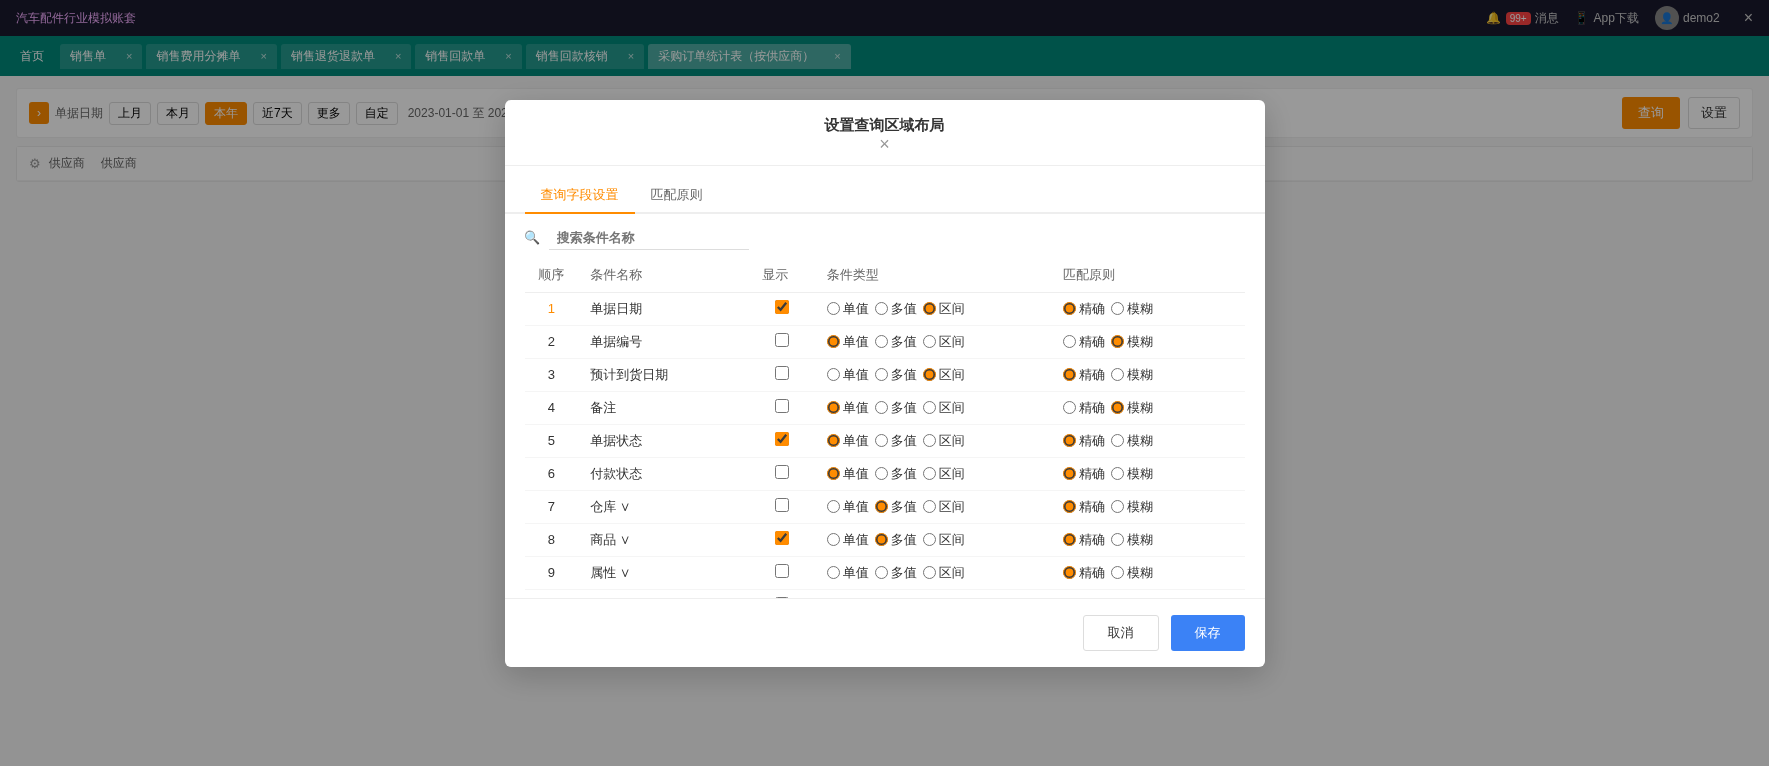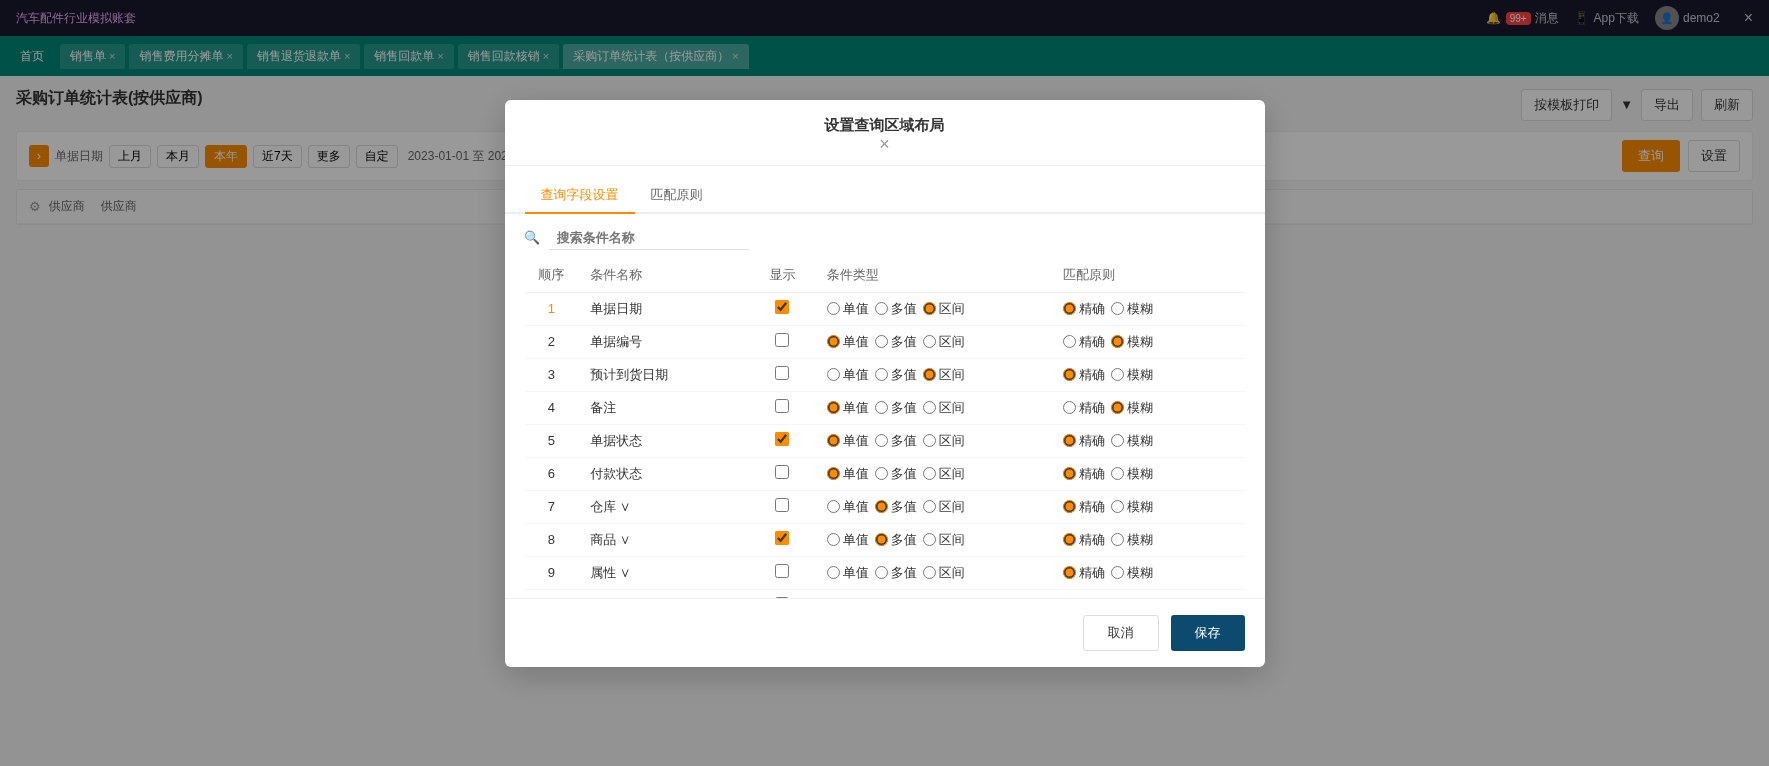--- a/index.html
+++ b/index.html
@@ -72,7 +72,7 @@
     .nav-item-tab {
       display: flex;
       align-items: center;
-      gap: 3px;
+      gap: 20px;
       color: white;
       padding: 4px 10px;
       border-radius: 3px 3px 0 0;

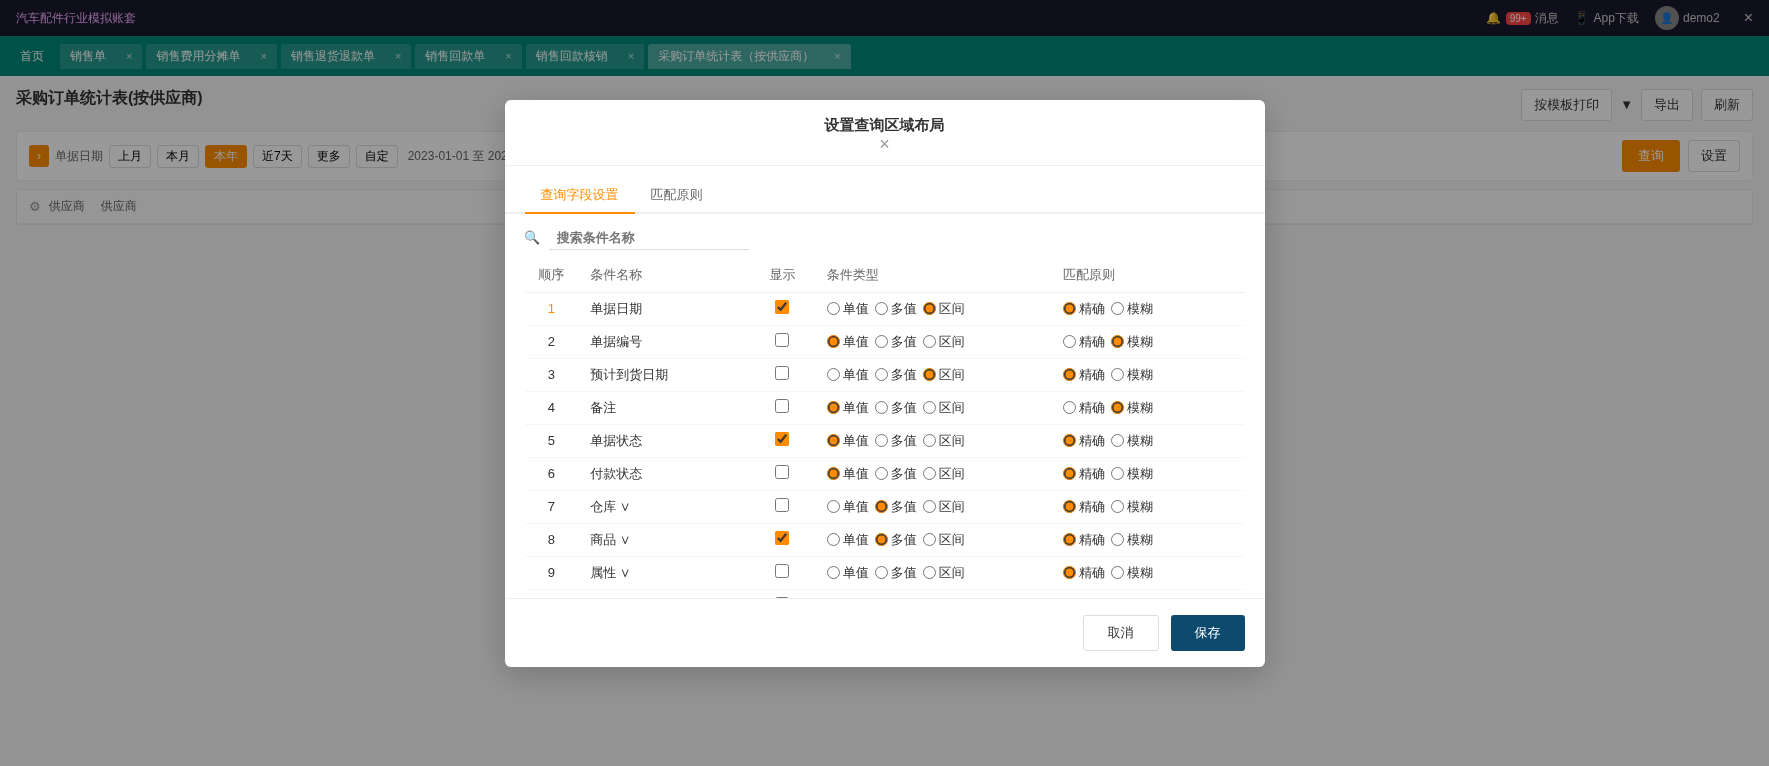--- a/index.html
+++ b/index.html
@@ -386,15 +386,6 @@
 </div>
 
 <div class="page-content">
-  <div style="display:flex; align-items:center; margin-bottom:10px;">
-    <span class="page-title">采购订单统计表(按供应商)</span>
-    <div class="right-actions">
-      <button class="btn-outline">按模板打印</button>
-      <span style="cursor:pointer;">▼</span>
-      <button class="btn-outline">导出</button>
-      <button class="btn-outline">刷新</button>
-    </div>
-  </div>
 
   <div style="display:flex; align-items:center; gap:6px; background:white; padding:8px 12px; border:1px solid #eee; border-radius:3px; margin-bottom:8px;">
     <button class="btn-orange" style="padding:4px 8px; font-size:12px; border-radius:3px;">›</button>

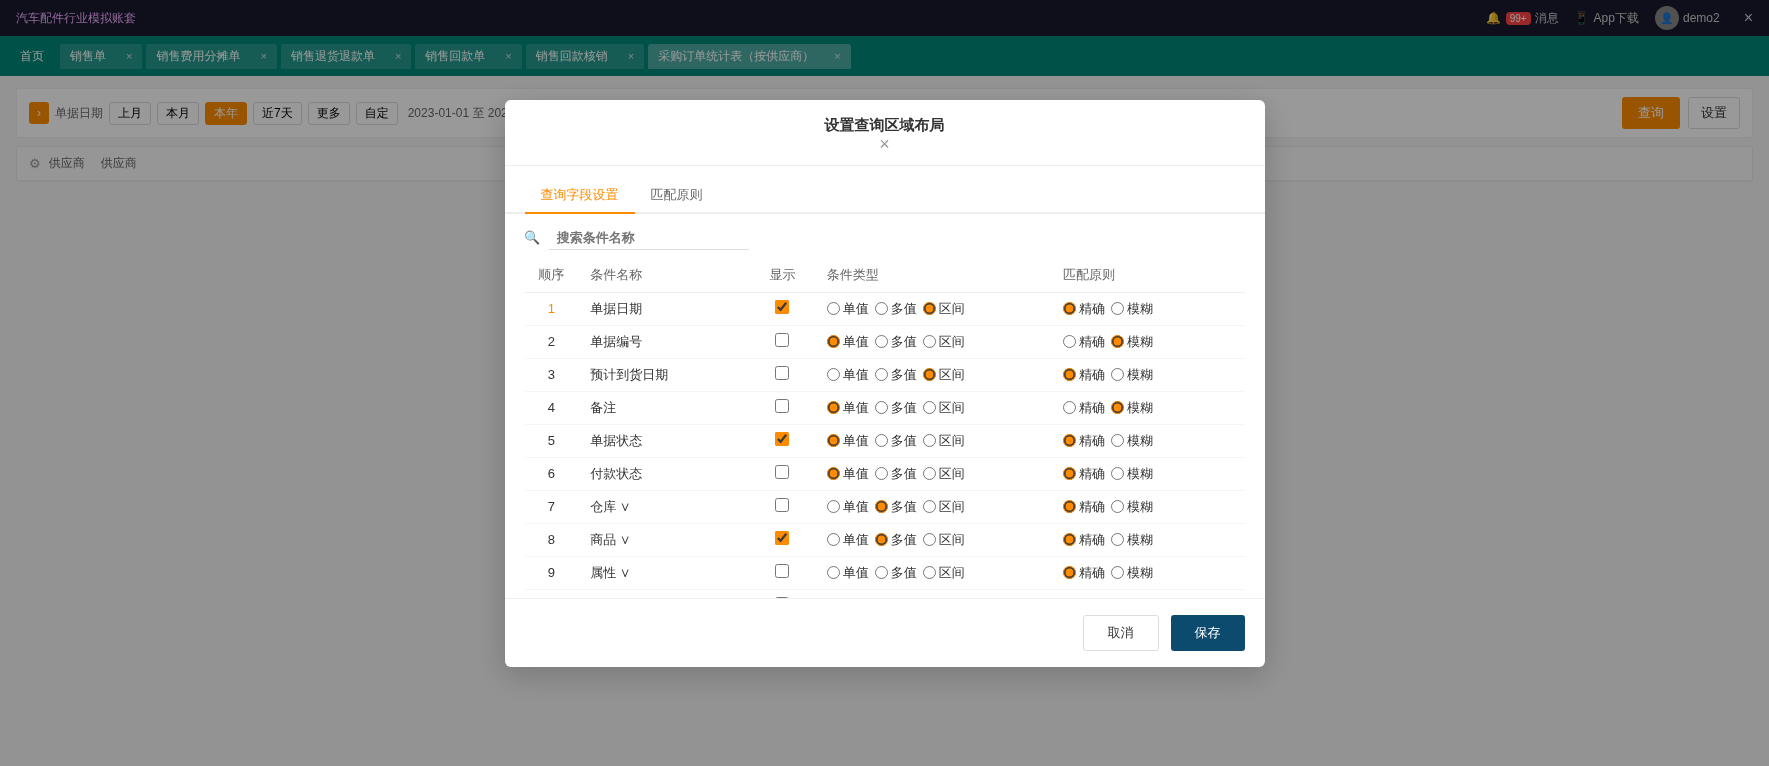--- a/index.html
+++ b/index.html
@@ -443,7 +443,7 @@
               <tr>
                 <th style="width:50px;text-align:center;">顺序</th>
                 <th style="width:160px;">条件名称</th>
-                <th style="width:60px;text-align:center;">显示</th>
+                <th style="width:60px;text-align:left;">显示</th>
                 <th style="width:220px;">条件类型</th>
                 <th style="width:180px;">匹配原则</th>
               </tr>

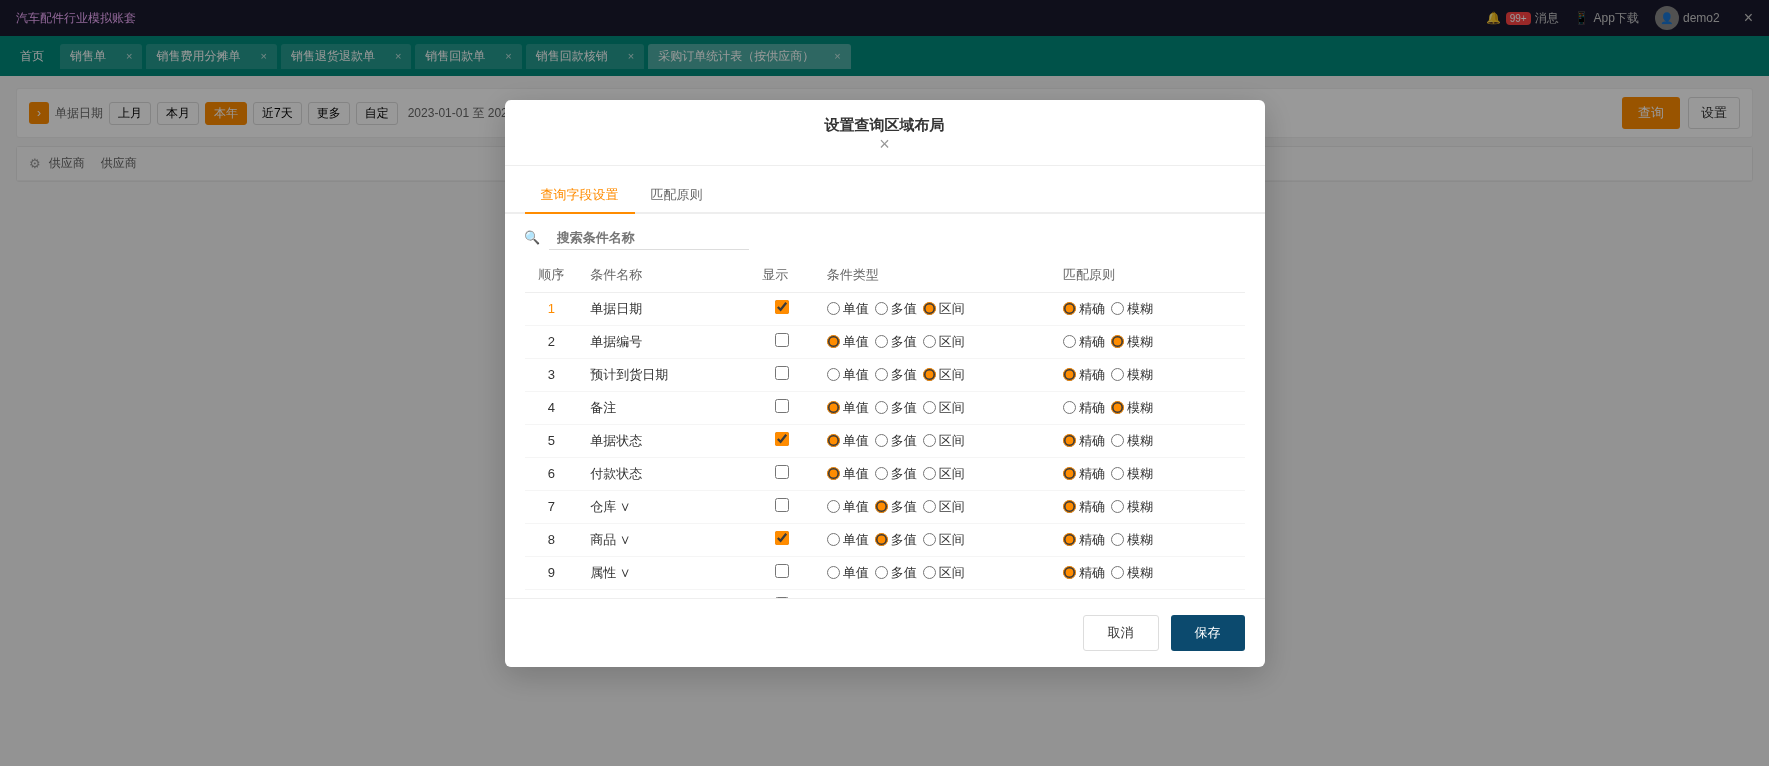--- a/index.html
+++ b/index.html
@@ -310,7 +310,7 @@
       font-size: 13px;
     }
     .btn-save {
-      background: #0c4a6e;
+      background: #3b82f6;
       border: none;
       color: white;
       padding: 8px 24px;

